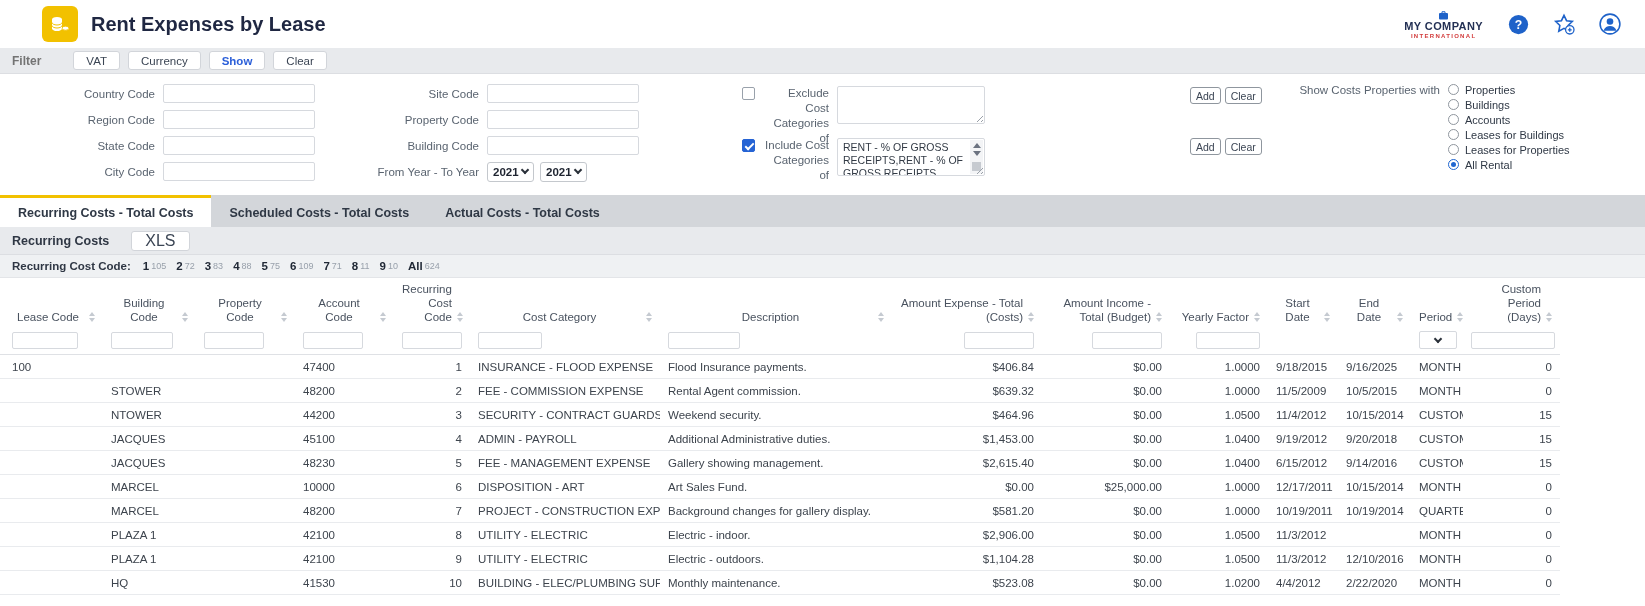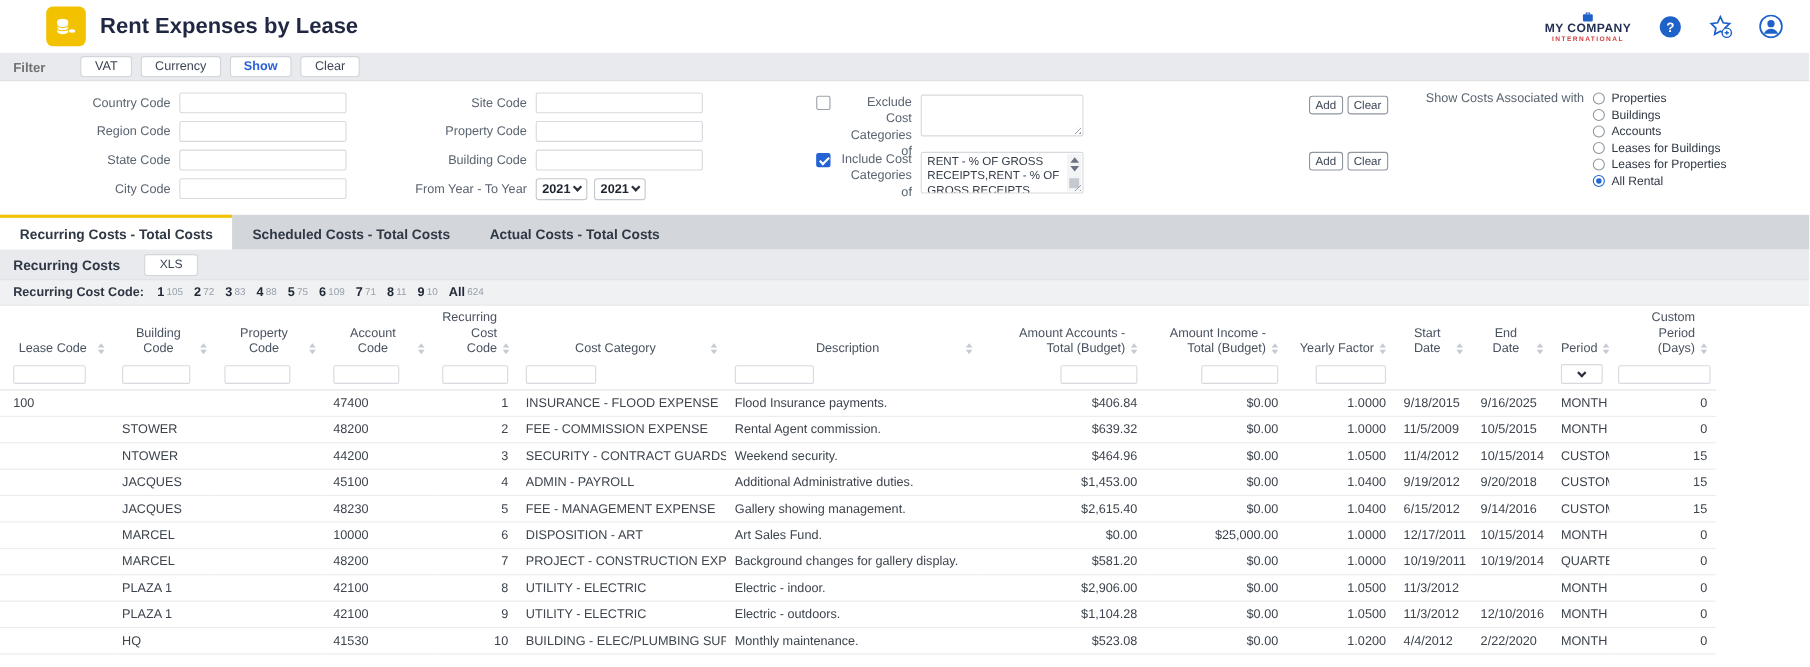--- a/index.html
+++ b/index.html
@@ -251,7 +251,7 @@
     <button class="mini-btn">Clear</button>
   </div>
 
-  <div class="sc-label">Show Costs Associated with</div>
+  <div class="sc-label">Show Costs Properties with</div>
   <div class="sc-options">
       <div class="radio-row">
         <span class="radio"></span>

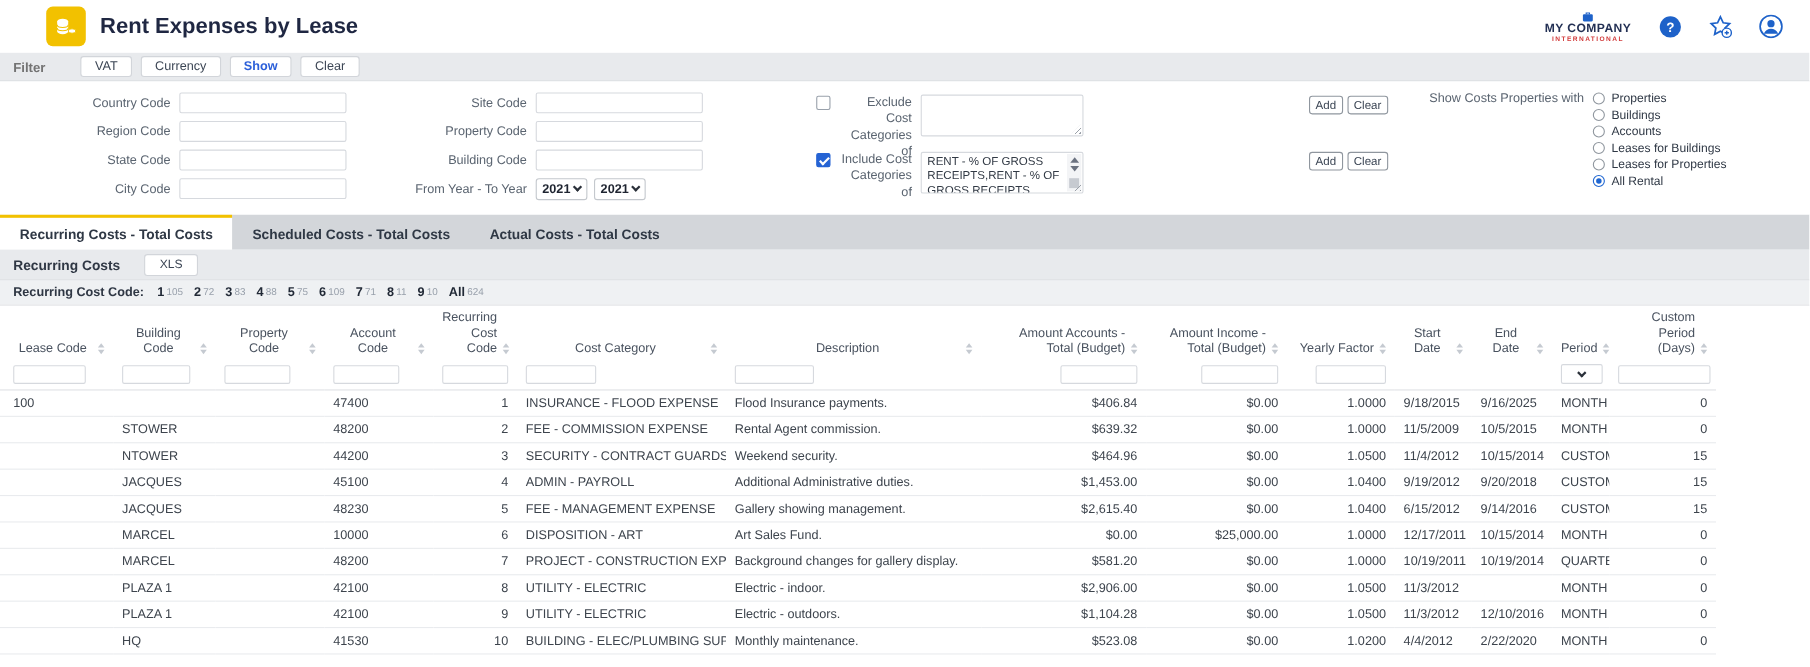--- a/index.html
+++ b/index.html
@@ -85,7 +85,7 @@
   .sub-bar{height:28px;background:#e8eaed;border-bottom:1px solid #dcdee2;display:flex;
            align-items:center;padding:0 12px;gap:22px;}
   .section-title{font-size:12.5px;font-weight:700;color:#2f3744;}
-  .xls-btn{background:#fff;border:1px solid #d2d5da;border-radius:3px;font-size:11px;color:#3b4554;
+  .xls-btn{background:#fff;border:1px solid #d2d5da;border-radius:3px;font-size:16px;color:#3b4554;
            height:20px;padding:0 13px;display:inline-flex;align-items:center;font-family:inherit;cursor:pointer;}
 
   

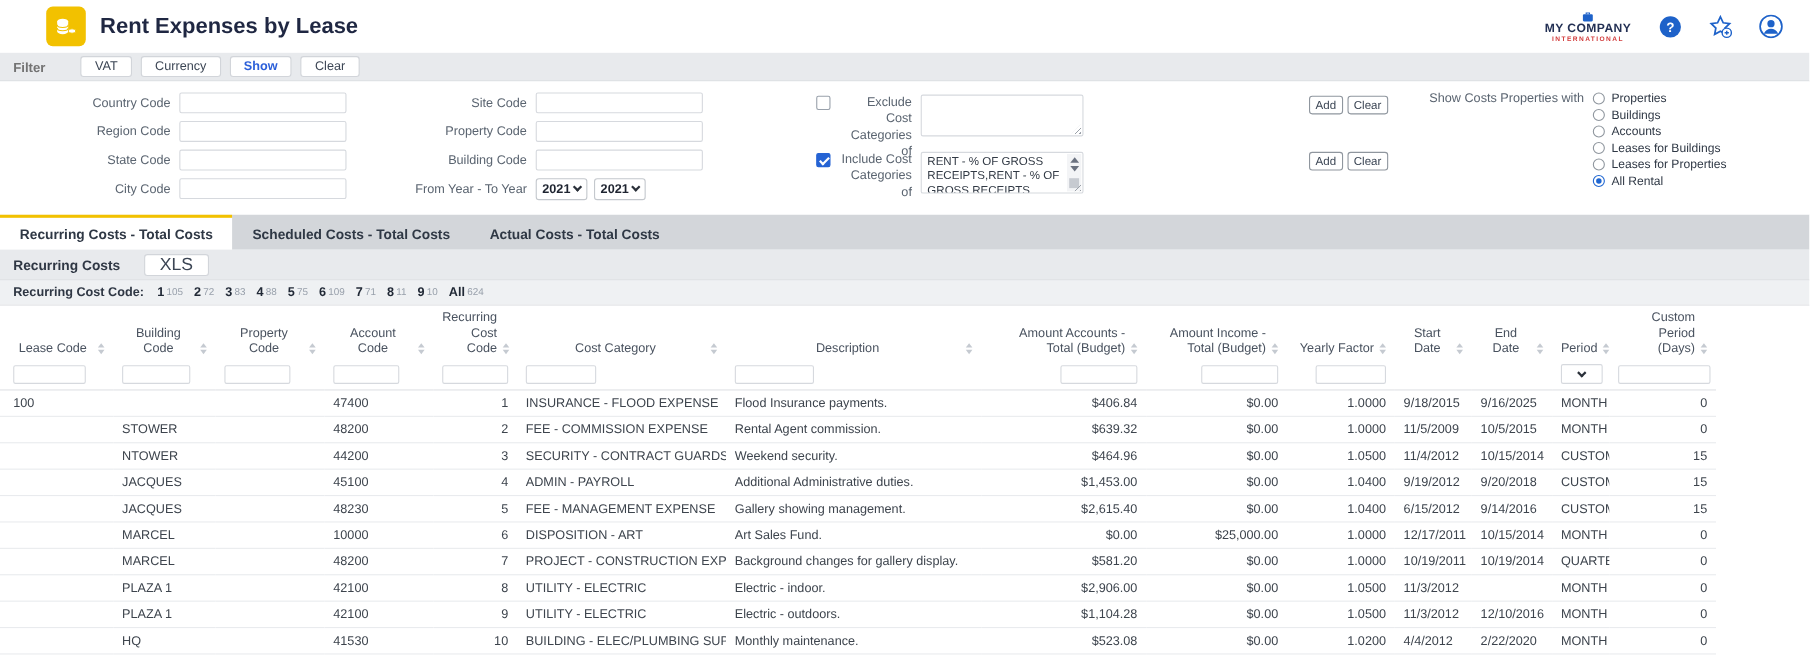--- a/index.html
+++ b/index.html
@@ -392,7 +392,7 @@
           </th>
           <th class="right">
             <div class="th-wrap">
-              <span class="th-label">Amount Accounts - Total (Budget)</span>
+              <span class="th-label">Amount Expense - Total (Costs)</span>
               <span class="sort-icon">
                 <i class="tri up"></i>
                 <i class="tri dn"></i>

